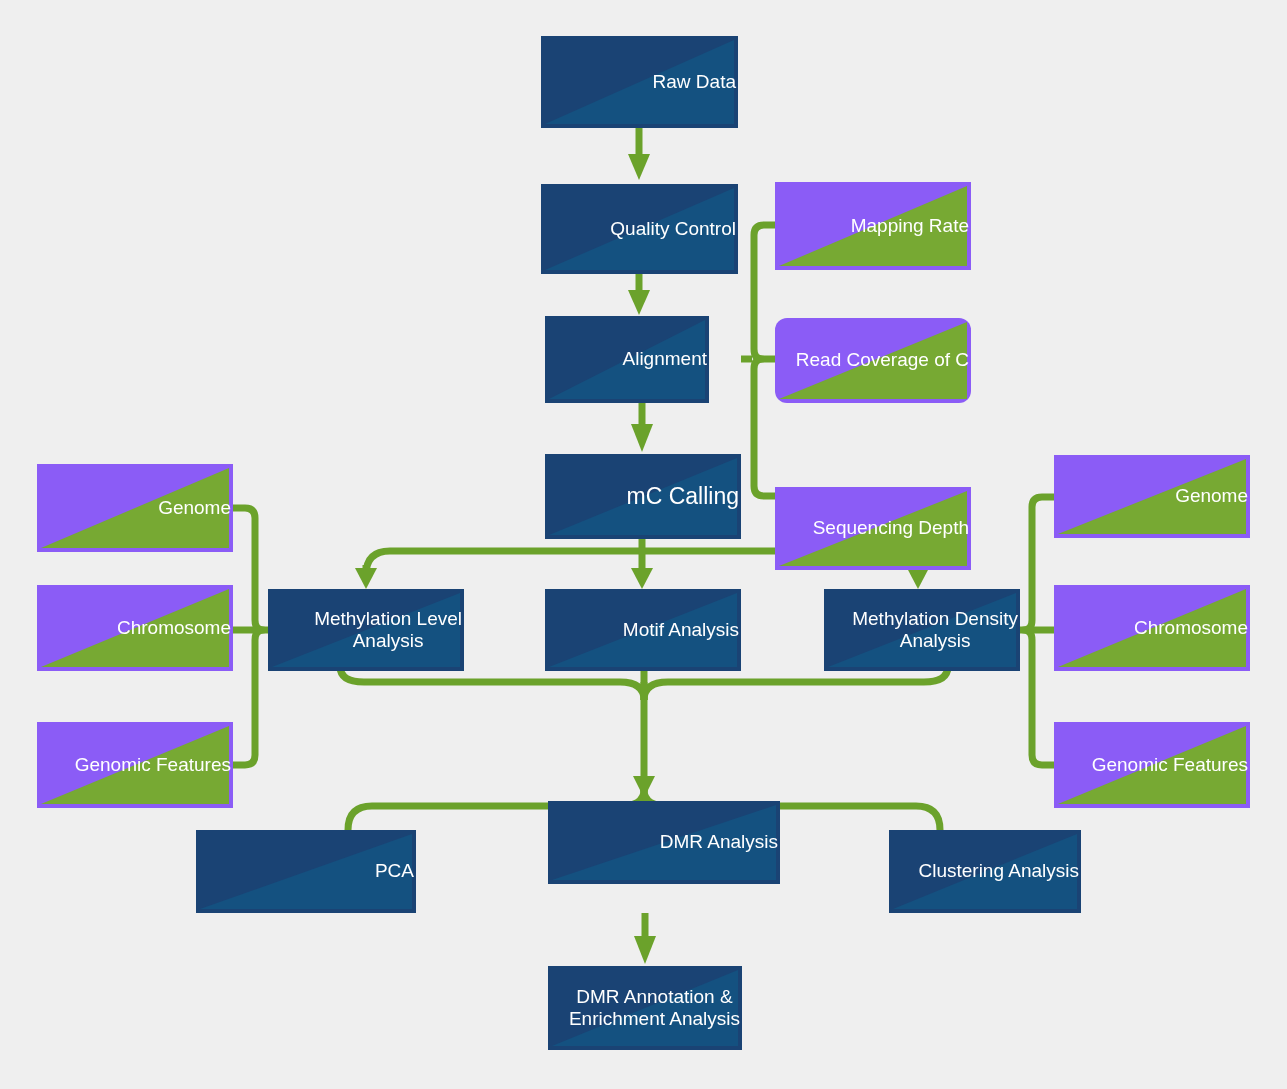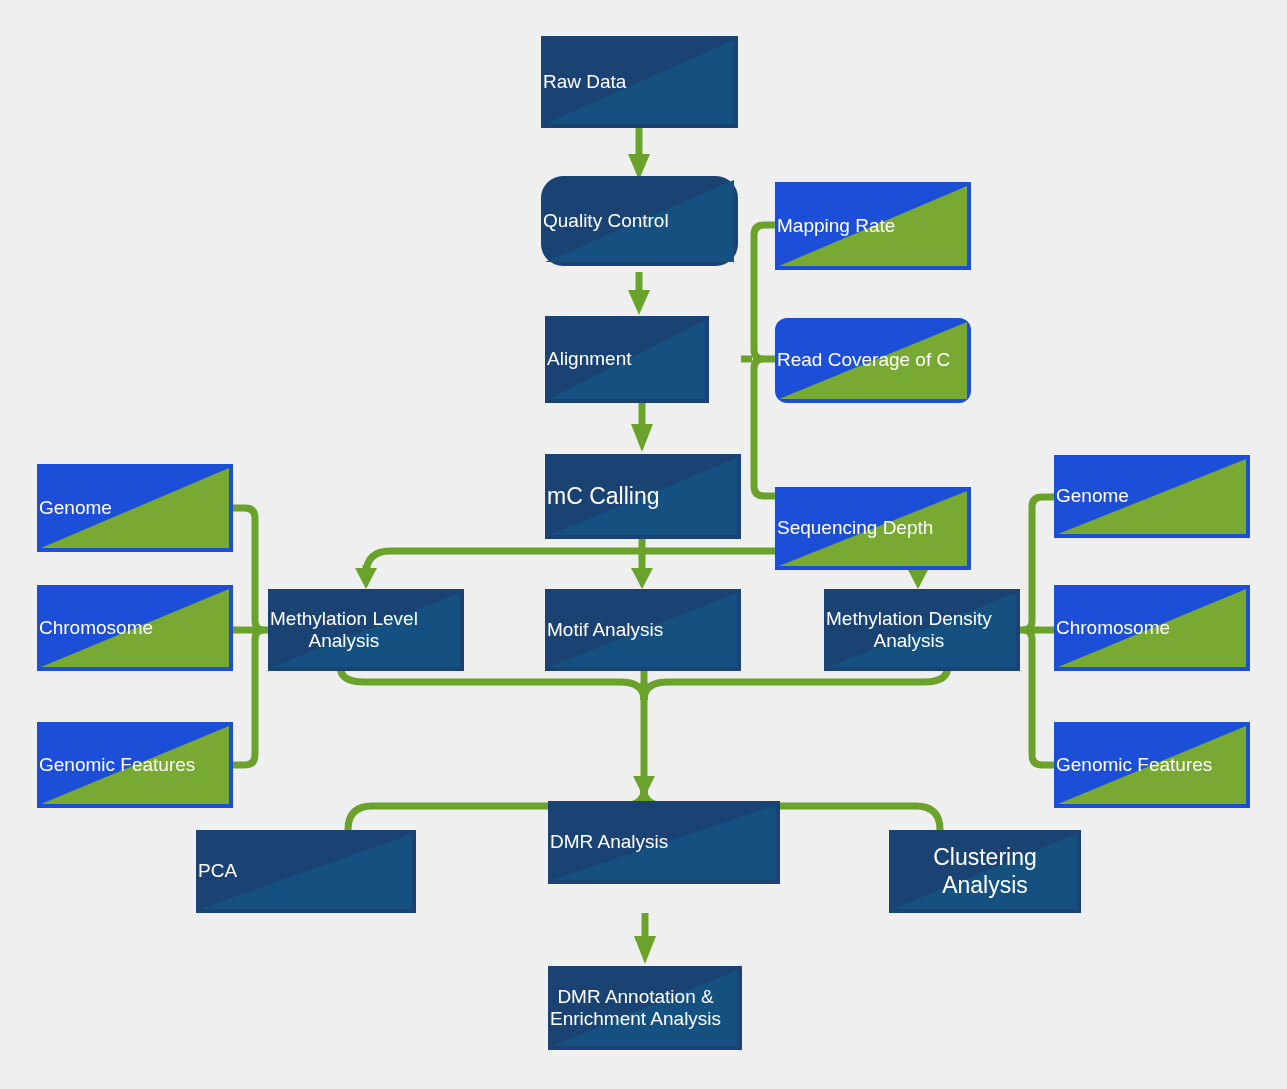--- a/index.html
+++ b/index.html
@@ -45,7 +45,7 @@
     z-index: 2;
     display: flex;
     align-items: center;
-    justify-content: flex-start;
+    justify-content: flex-end;
     box-sizing: border-box;
     color: #ffffff;
     text-align: center;

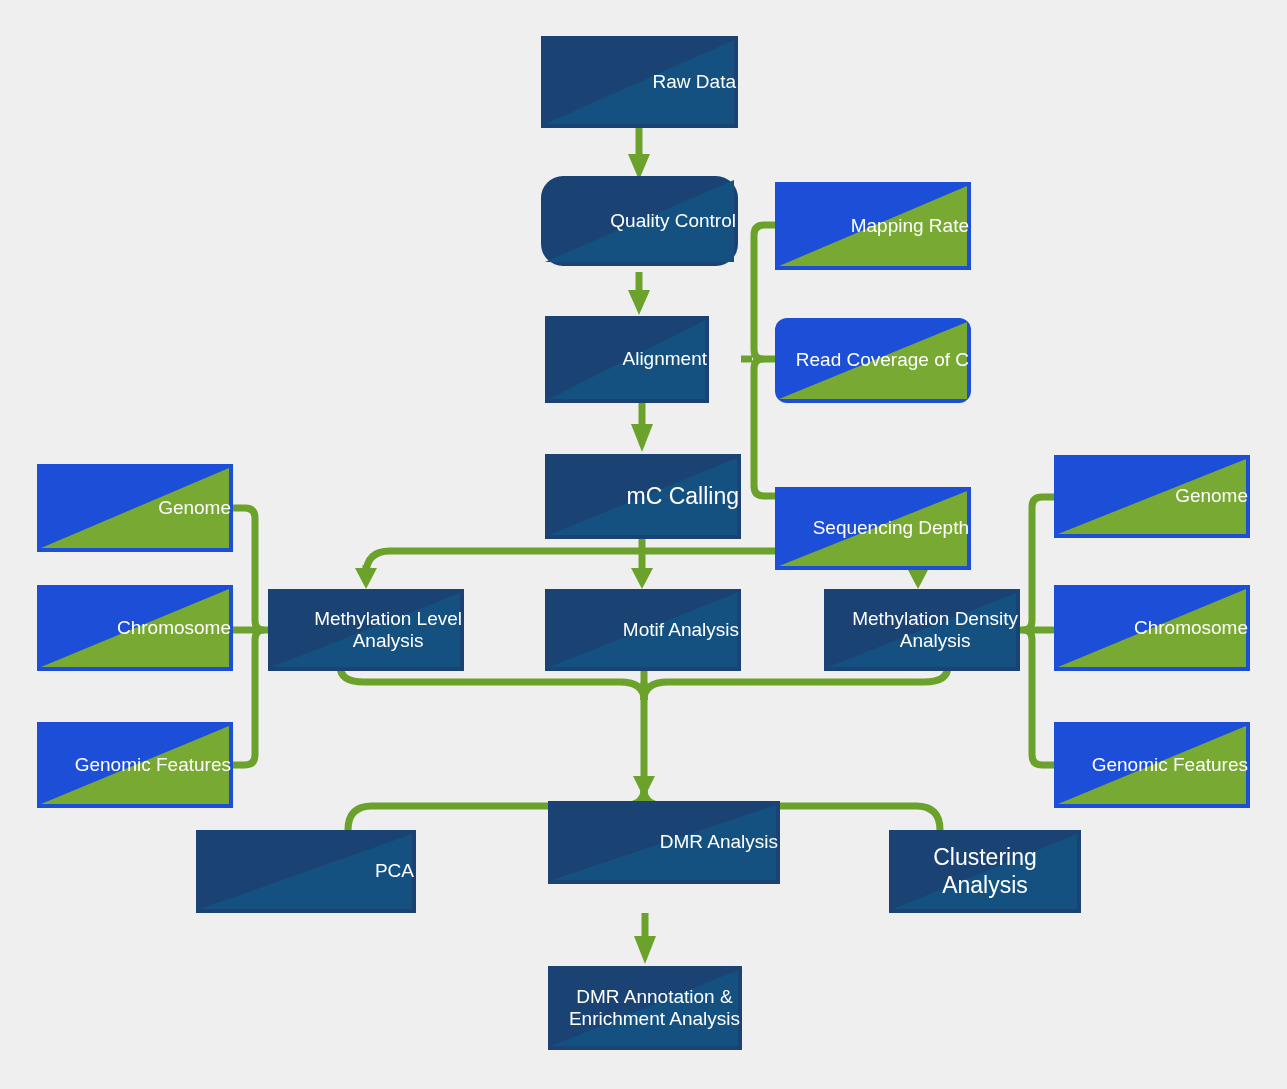--- a/index.html
+++ b/index.html
@@ -165,7 +165,7 @@
 
   <div id="nodes">
       <div class="node blue" style="left: 541px; top: 36px; width: 197px; height: 92px; font-size: 19px;"><span class="label">Raw Data</span></div>
-      <div class="node blue" style="left: 541px; top: 176px; width: 197px; height: 90px; font-size: 19px; border-radius: 22px;"><span class="label">Quality Control</span></div>
+      <div class="node blue" style="left: 541px; top: 184px; width: 197px; height: 90px; font-size: 19px;"><span class="label">Quality Control</span></div>
       <div class="node blue" style="left: 545px; top: 316px; width: 164px; height: 87px; font-size: 19px;"><span class="label">Alignment</span></div>
       <div class="node blue" style="left: 545px; top: 454px; width: 196px; height: 85px; font-size: 23px;"><span class="label">mC Calling</span></div>
       <div class="node green" style="left: 775px; top: 182px; width: 196px; height: 88px; font-size: 19px;"><span class="label">Mapping Rate</span></div>

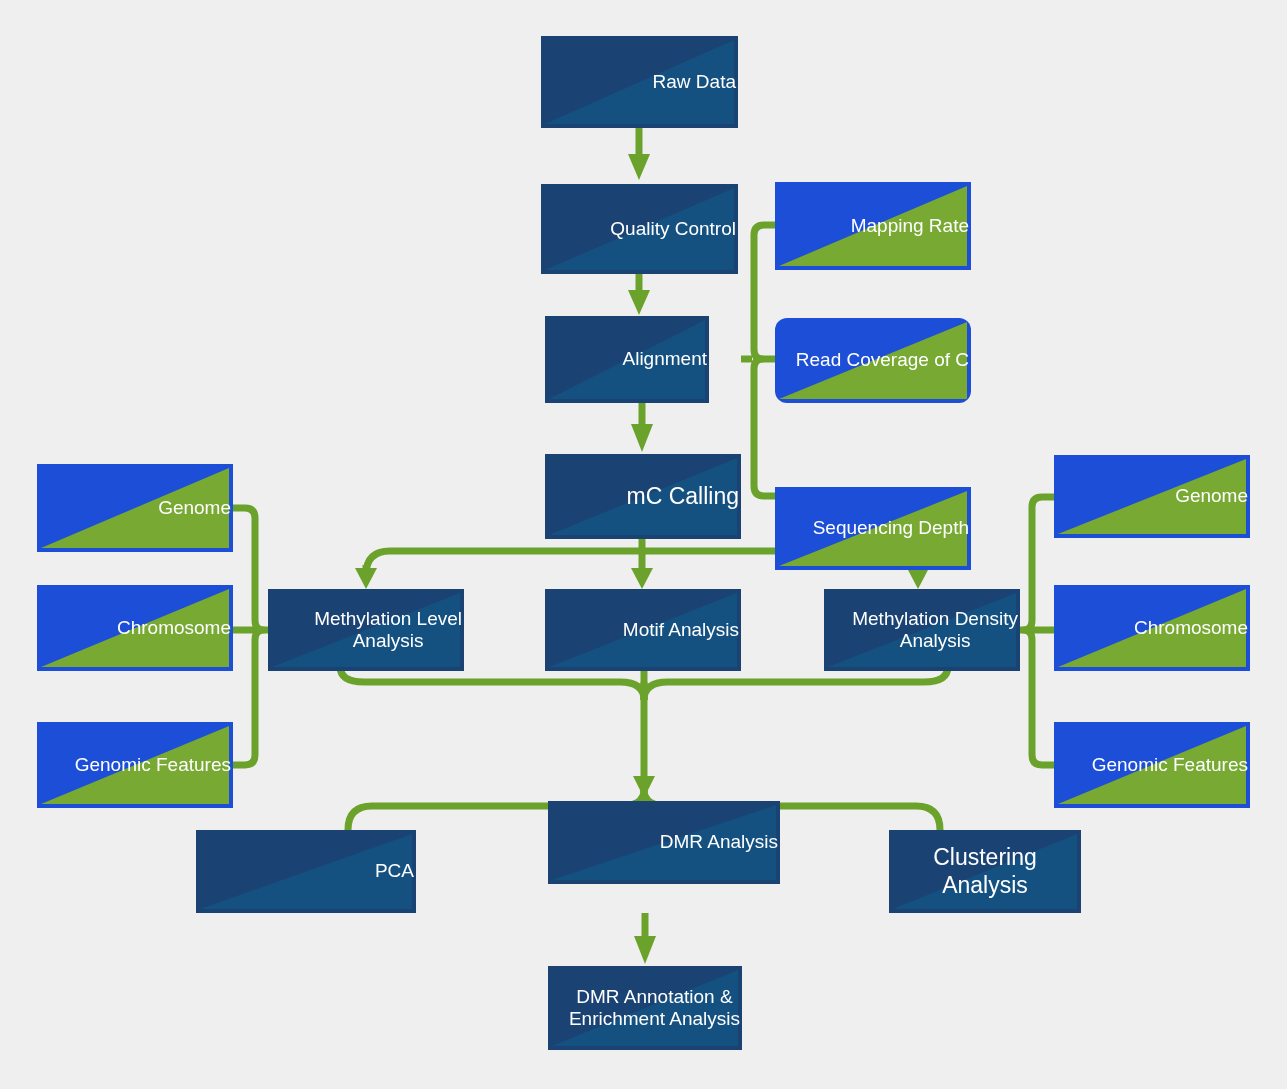--- a/index.html
+++ b/index.html
@@ -78,7 +78,7 @@
     background: #145180;
   }
   .node.green {
-    background: #1d4ed8;
+    background: #8b5cf6;
   }
   .node.green::before {
     background: #77a933;

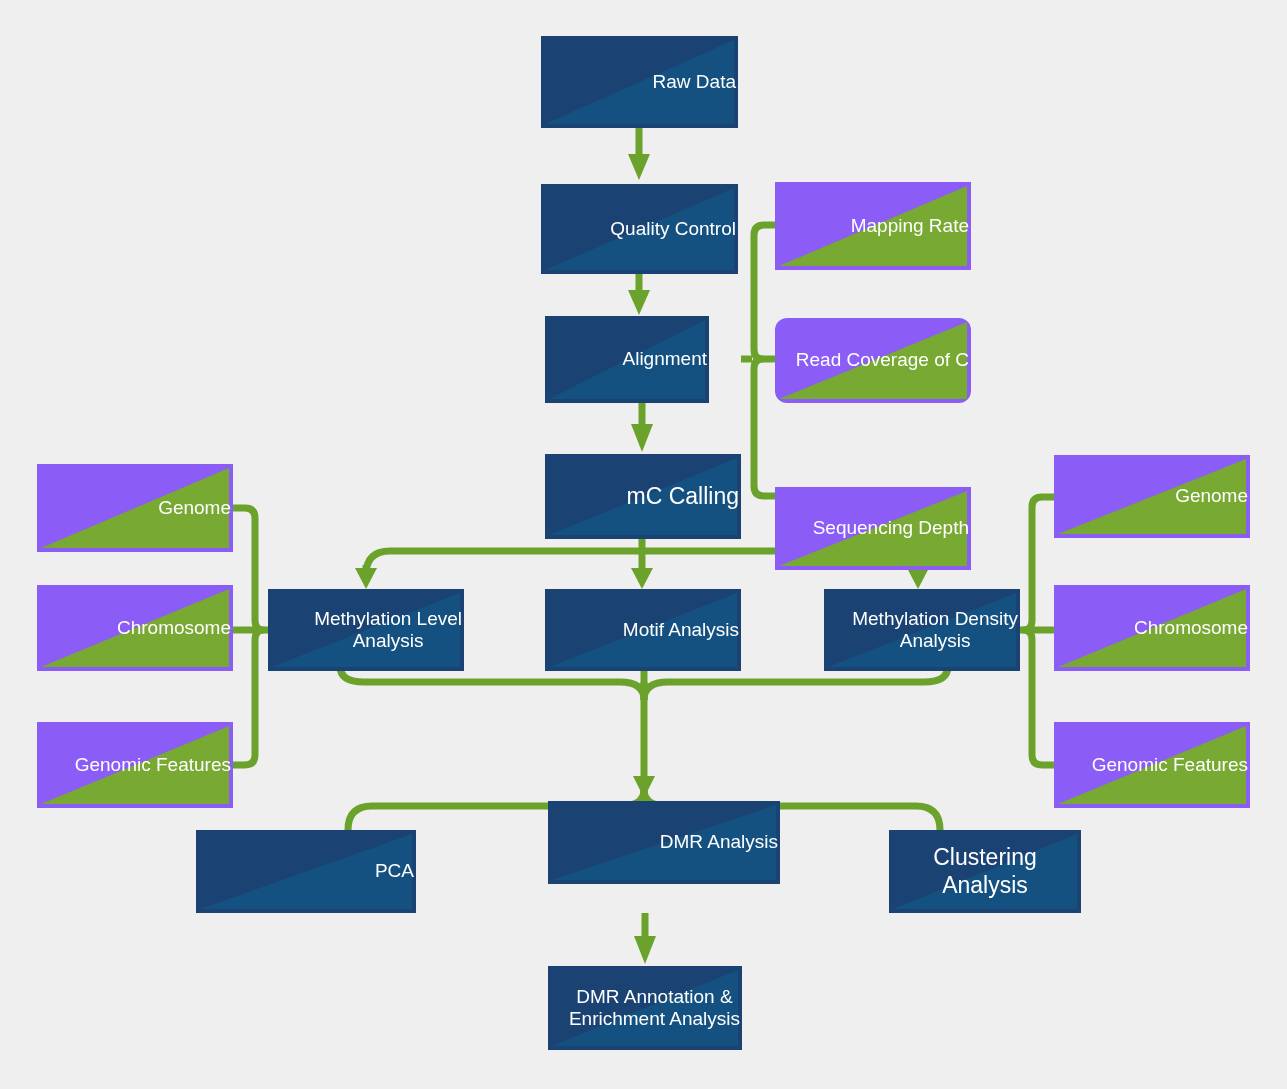--- a/index.html
+++ b/index.html
@@ -184,7 +184,7 @@
 Analysis</span></div>
       <div class="node blue" style="left: 196px; top: 830px; width: 220px; height: 83px; font-size: 19px;"><span class="label">PCA</span></div>
       <div class="node blue" style="left: 548px; top: 801px; width: 232px; height: 83px; font-size: 19px;"><span class="label">DMR Analysis</span></div>
-      <div class="node blue" style="left: 889px; top: 830px; width: 192px; height: 83px; font-size: 23px;"><span class="label">Clustering Analysis</span></div>
+      <div class="node blue" style="left: 889px; top: 830px; width: 192px; height: 83px; font-size: 19px;"><span class="label">Clustering Analysis</span></div>
       <div class="node blue" style="left: 548px; top: 966px; width: 194px; height: 84px; font-size: 19px;"><span class="label">DMR Annotation &amp;
 Enrichment Analysis</span></div>
     </div>

